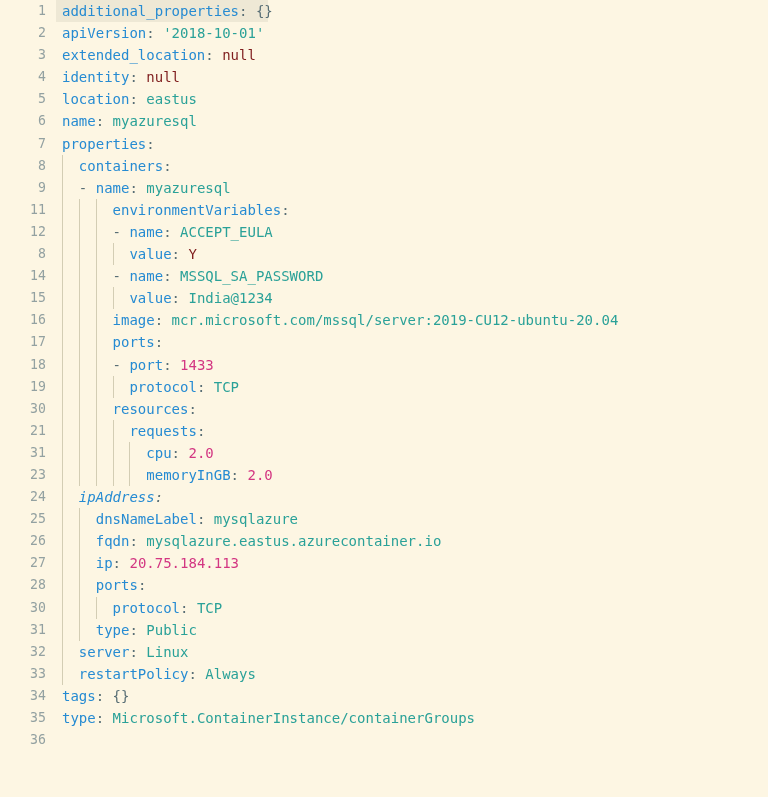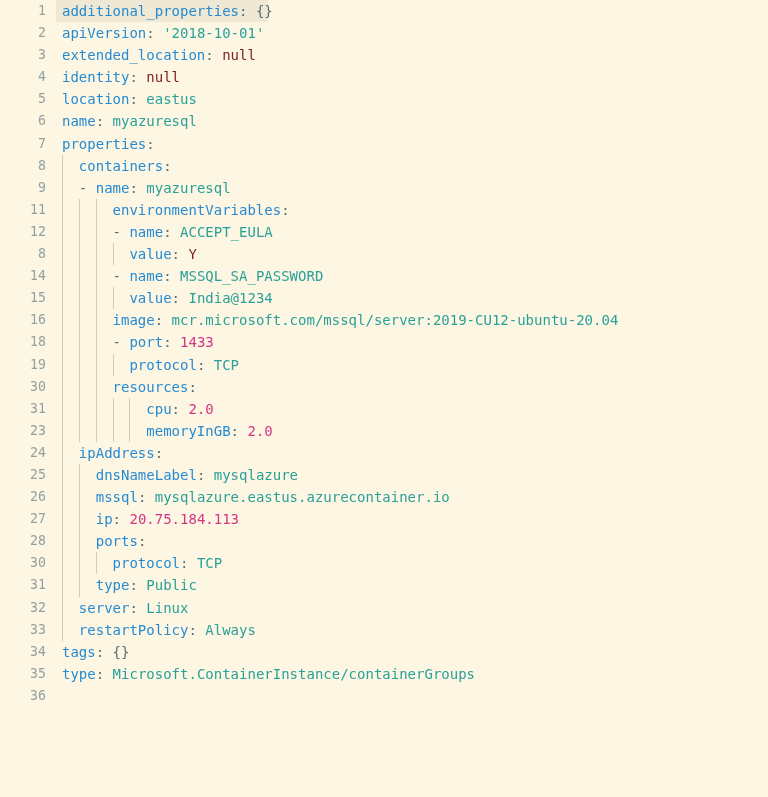--- a/index.html
+++ b/index.html
@@ -170,6 +170,10 @@
           <td class="line-cell"><span class="line-inner"><span class="guide" style="left: 6px;"></span><span class="guide" style="left: 22.86px;"></span><span class="guide" style="left: 39.72px;"></span><span class="line-content" style="padding-left: 56.58px;"><span class="tok-key">image</span><span class="tok-punct">:</span><span class="tok-plain"> </span><span class="tok-str">mcr.microsoft.com/mssql/server:2019-CU12-ubuntu-20.04</span></span></span></td>
         </tr>
         <tr class="code-row">
+          <td class="gutter-cell">17</td>
+          <td class="line-cell"><span class="line-inner"><span class="guide" style="left: 6px;"></span><span class="guide" style="left: 22.86px;"></span><span class="guide" style="left: 39.72px;"></span><span class="line-content" style="padding-left: 56.58px;"><span class="tok-key">ports</span><span class="tok-punct">:</span></span></span></td>
+        </tr>
+        <tr class="code-row">
           <td class="gutter-cell">18</td>
           <td class="line-cell"><span class="line-inner"><span class="guide" style="left: 6px;"></span><span class="guide" style="left: 22.86px;"></span><span class="guide" style="left: 39.72px;"></span><span class="line-content" style="padding-left: 56.58px;"><span class="tok-dash">- </span><span class="tok-key">port</span><span class="tok-punct">:</span><span class="tok-plain"> </span><span class="tok-num">1433</span></span></span></td>
         </tr>

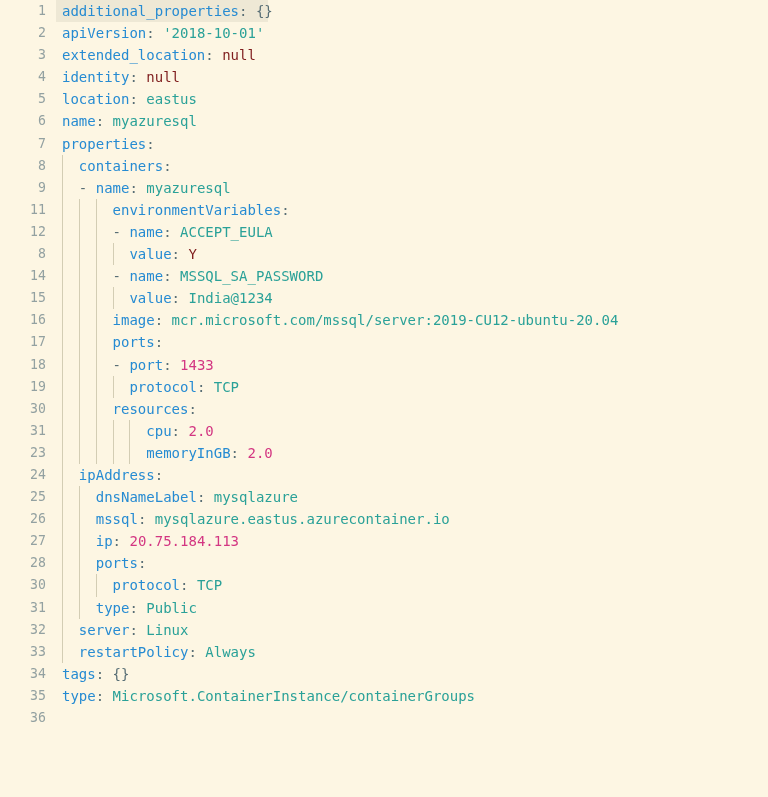--- a/index.html
+++ b/index.html
@@ -186,6 +186,10 @@
           <td class="line-cell"><span class="line-inner"><span class="guide" style="left: 6px;"></span><span class="guide" style="left: 22.86px;"></span><span class="guide" style="left: 39.72px;"></span><span class="line-content" style="padding-left: 56.58px;"><span class="tok-key">resources</span><span class="tok-punct">:</span></span></span></td>
         </tr>
         <tr class="code-row">
+          <td class="gutter-cell">21</td>
+          <td class="line-cell"><span class="line-inner"><span class="guide" style="left: 6px;"></span><span class="guide" style="left: 22.86px;"></span><span class="guide" style="left: 39.72px;"></span><span class="guide" style="left: 56.58px;"></span><span class="line-content" style="padding-left: 73.44px;"><span class="tok-key">requests</span><span class="tok-punct">:</span></span></span></td>
+        </tr>
+        <tr class="code-row">
           <td class="gutter-cell">31</td>
           <td class="line-cell"><span class="line-inner"><span class="guide" style="left: 6px;"></span><span class="guide" style="left: 22.86px;"></span><span class="guide" style="left: 39.72px;"></span><span class="guide" style="left: 56.58px;"></span><span class="guide" style="left: 73.44px;"></span><span class="line-content" style="padding-left: 90.3px;"><span class="tok-key">cpu</span><span class="tok-punct">:</span><span class="tok-plain"> </span><span class="tok-num">2.0</span></span></span></td>
         </tr>

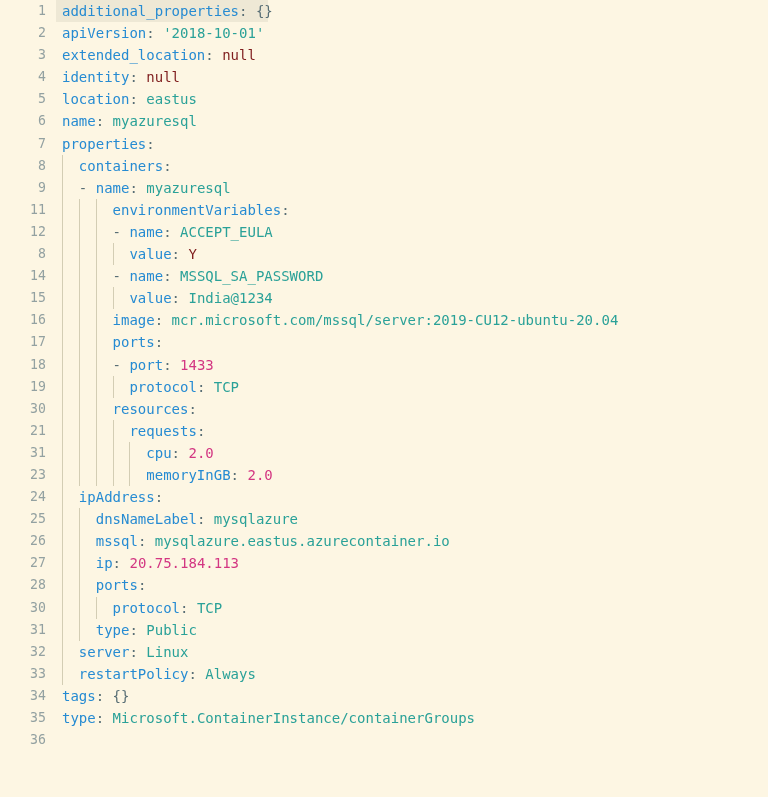--- a/index.html
+++ b/index.html
@@ -199,7 +199,7 @@
         </tr>
         <tr class="code-row">
           <td class="gutter-cell">24</td>
-          <td class="line-cell"><span class="line-inner"><span class="guide" style="left: 6px;"></span><span class="line-content" style="padding-left: 22.86px;"><span class="tok-key">ipAddress</span><span class="tok-punct">:</span></span></span></td>
+          <td class="line-cell"><span class="line-inner"><span class="guide" style="left: 6px;"></span><span class="line-content" style="padding-left: 22.86px; font-style: italic;"><span class="tok-key">ipAddress</span><span class="tok-punct">:</span></span></span></td>
         </tr>
         <tr class="code-row">
           <td class="gutter-cell">25</td>

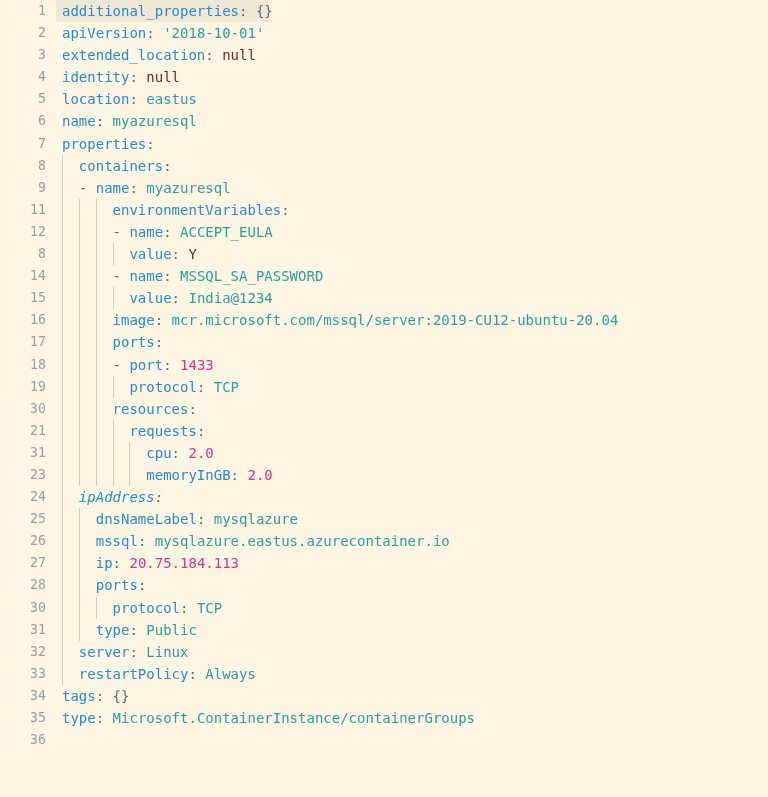--- a/index.html
+++ b/index.html
@@ -207,7 +207,7 @@
         </tr>
         <tr class="code-row">
           <td class="gutter-cell">26</td>
-          <td class="line-cell"><span class="line-inner"><span class="guide" style="left: 6px;"></span><span class="guide" style="left: 22.86px;"></span><span class="line-content" style="padding-left: 39.72px;"><span class="tok-key">mssql</span><span class="tok-punct">:</span><span class="tok-plain"> </span><span class="tok-str">mysqlazure.eastus.azurecontainer.io</span></span></span></td>
+          <td class="line-cell"><span class="line-inner"><span class="guide" style="left: 6px;"></span><span class="guide" style="left: 22.86px;"></span><span class="line-content" style="padding-left: 39.72px;"><span class="tok-key">fqdn</span><span class="tok-punct">:</span><span class="tok-plain"> </span><span class="tok-str">mysqlazure.eastus.azurecontainer.io</span></span></span></td>
         </tr>
         <tr class="code-row">
           <td class="gutter-cell">27</td>

